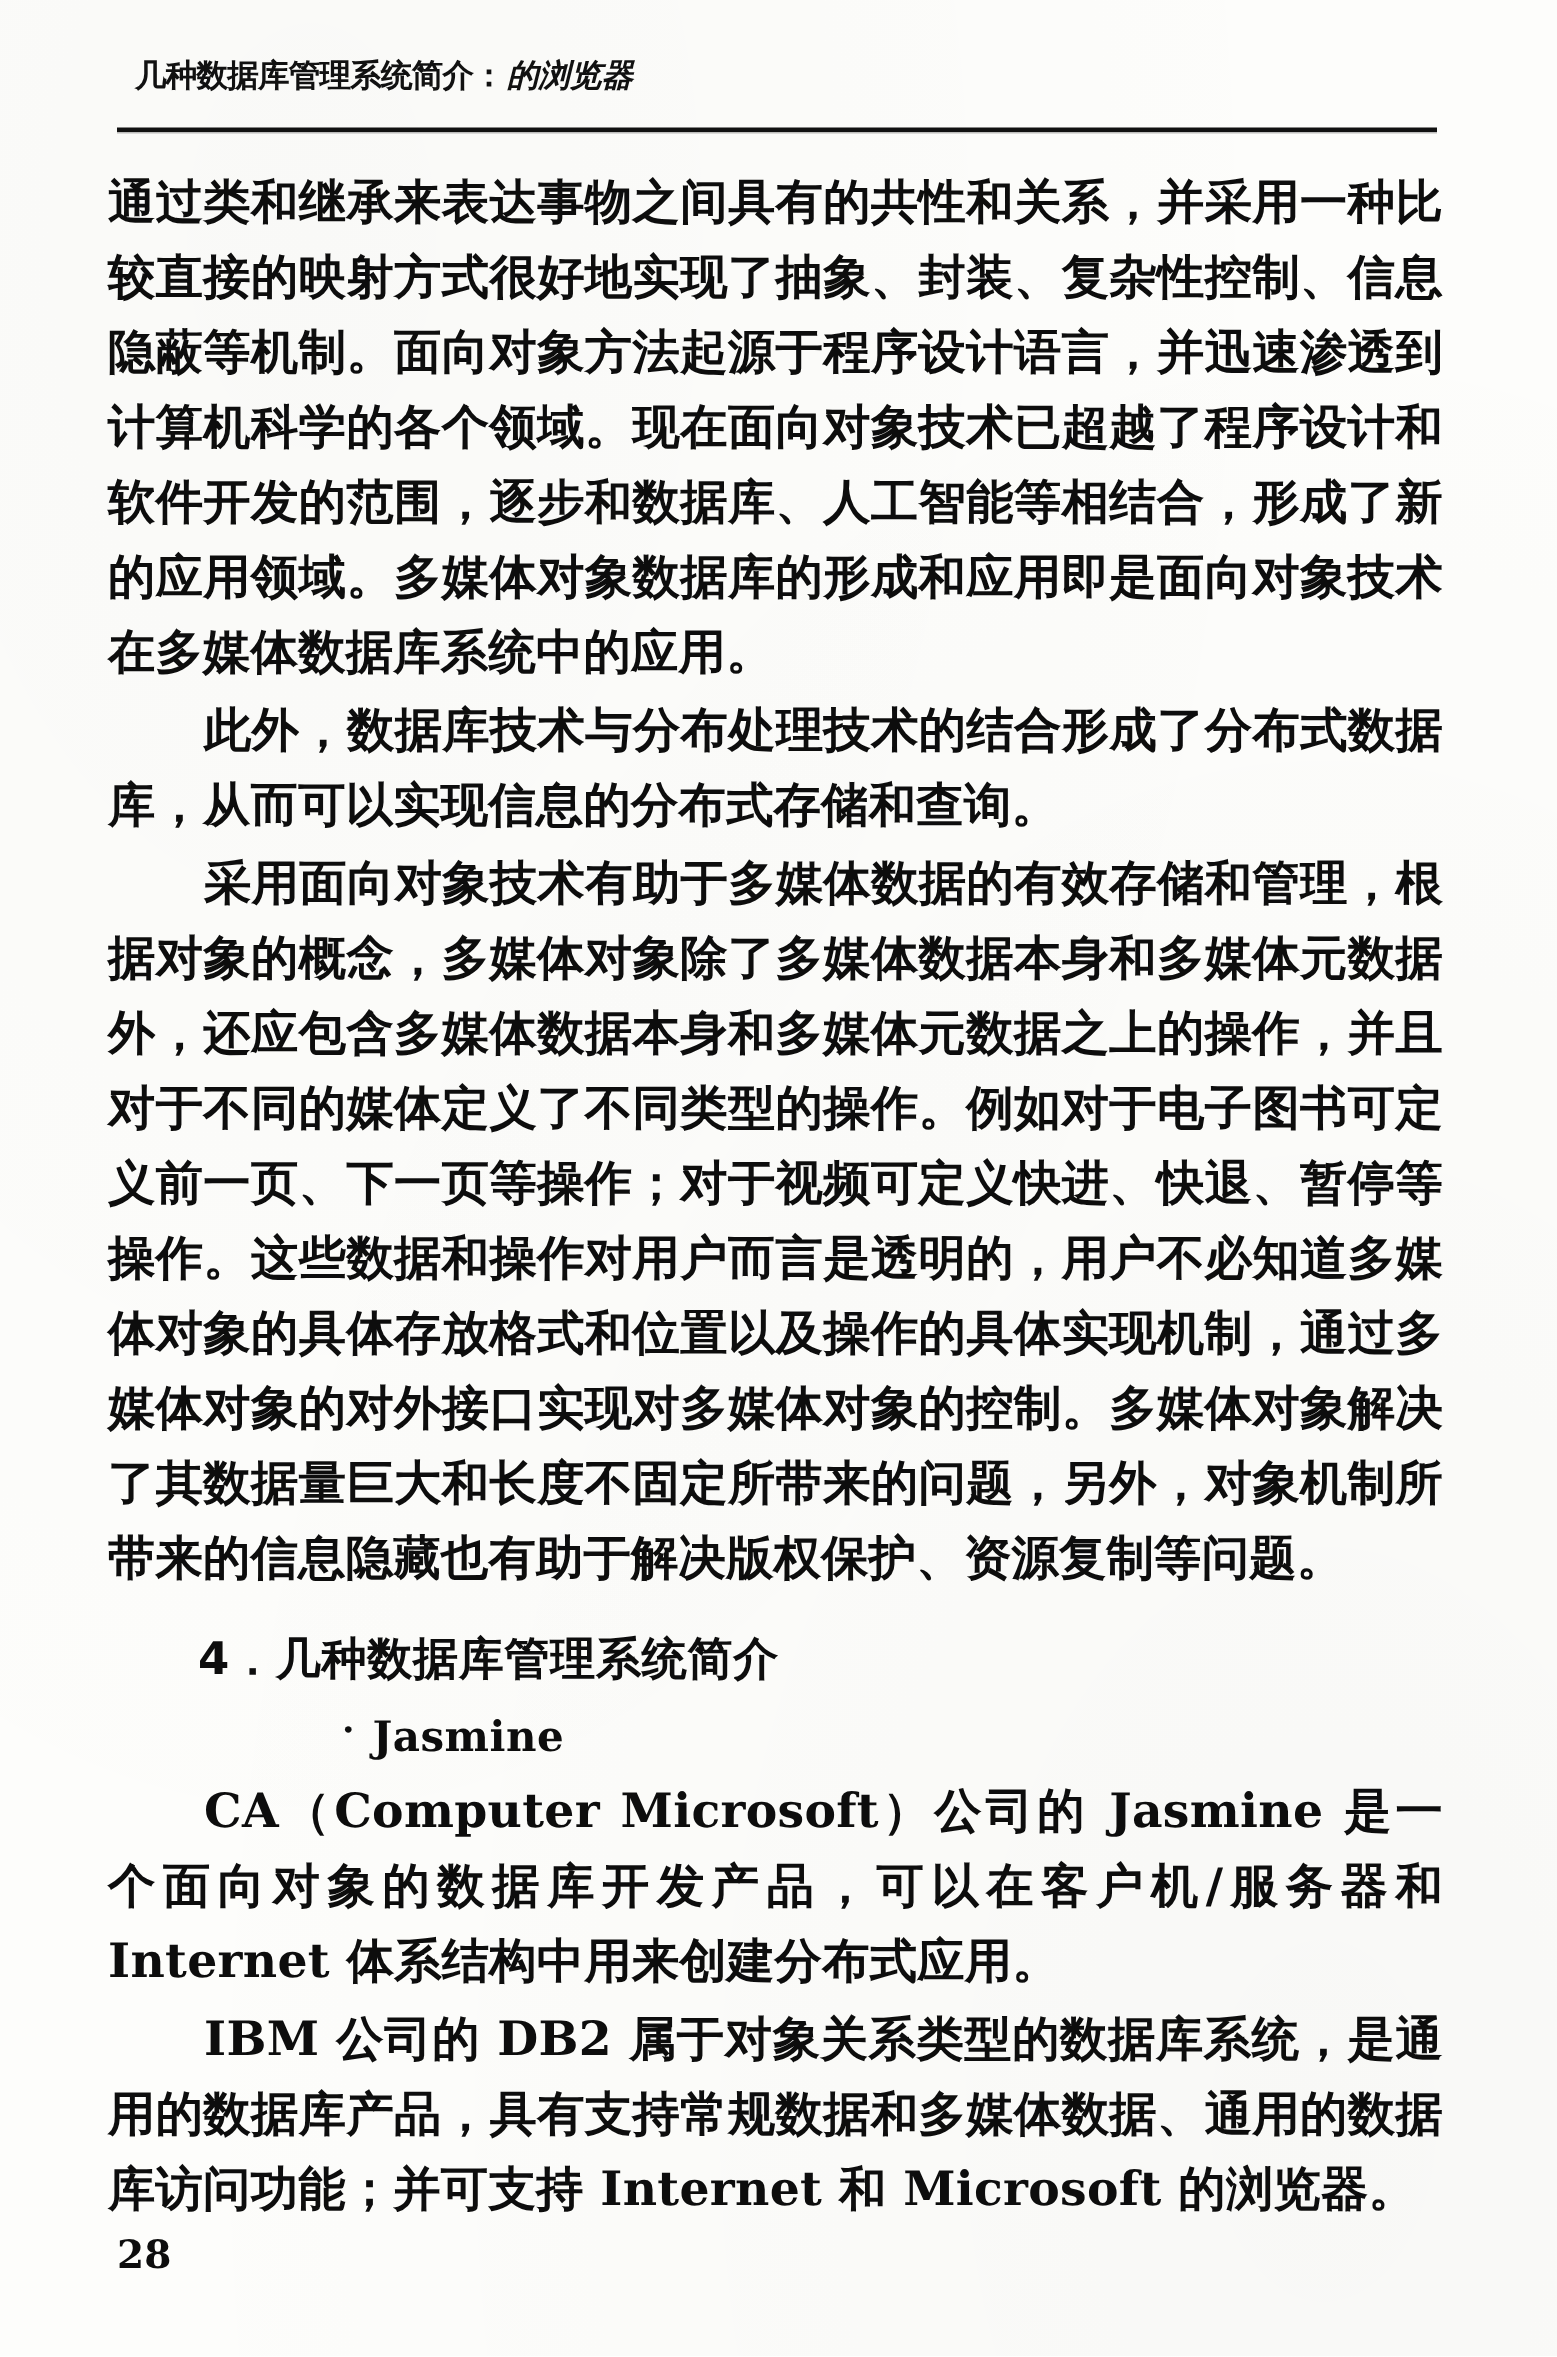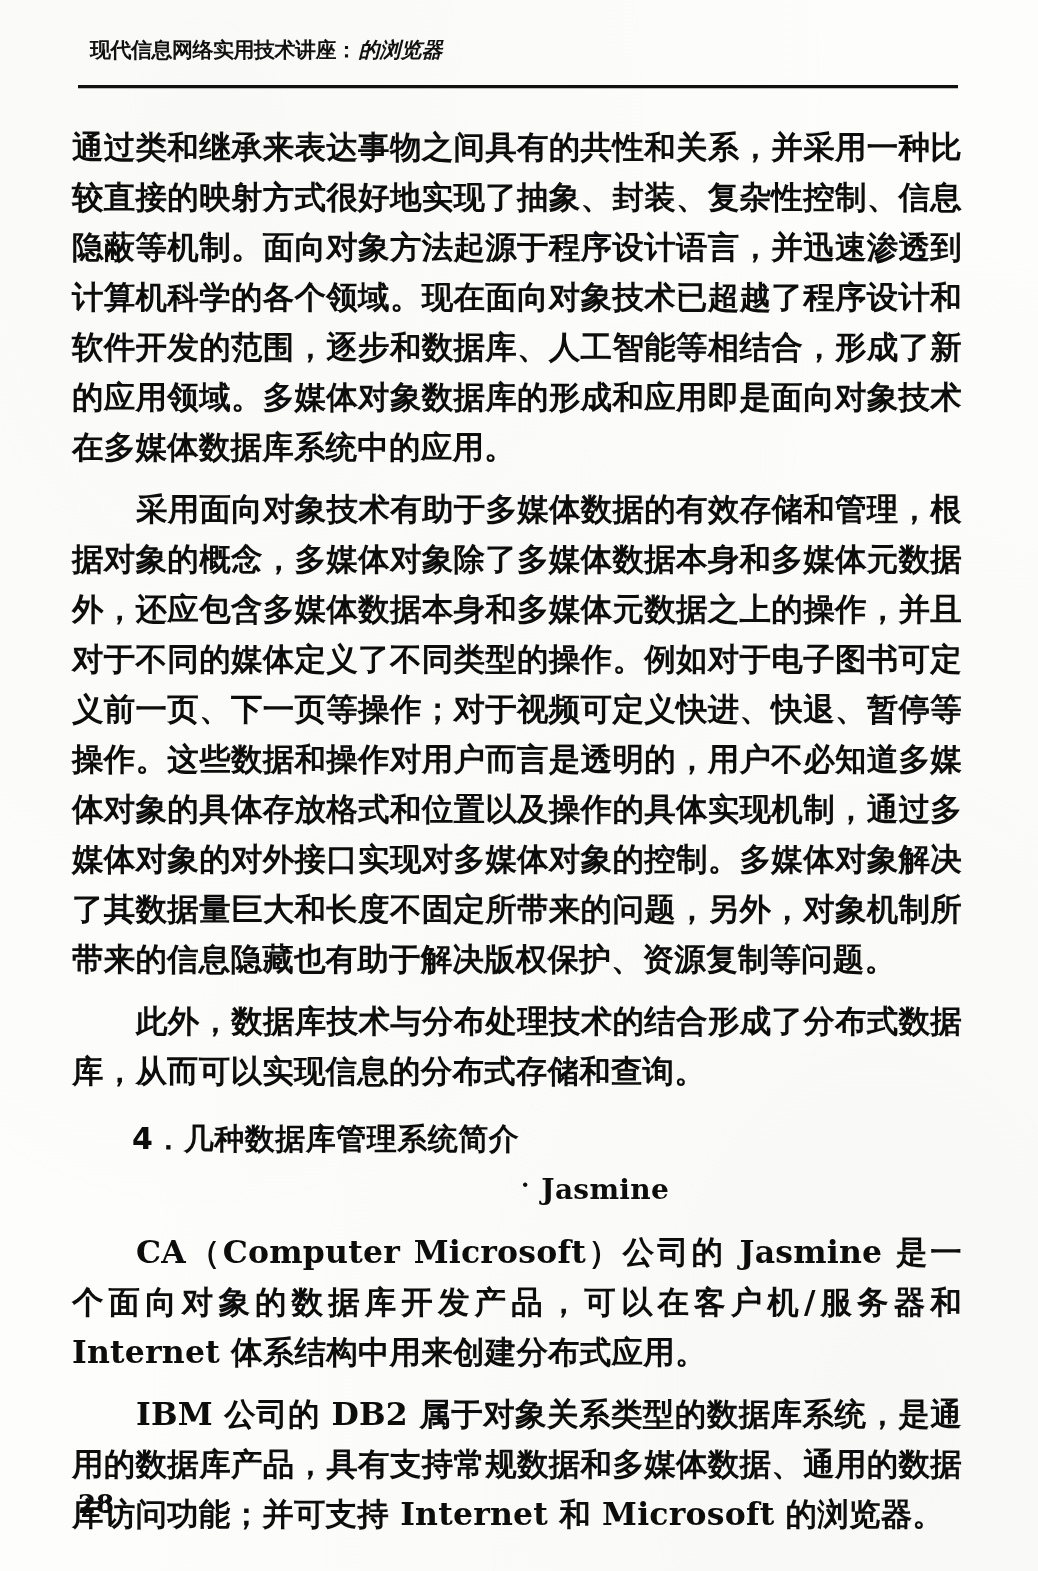--- a/index.html
+++ b/index.html
@@ -133,7 +133,7 @@
 
   <div class="header">
     <div class="header-text">
-      <span>现代信息网络实用技术讲座</span><span>：</span><span class="em">的浏览器</span>
+      <span>几种数据库管理系统简介</span><span>：</span><span class="em">的浏览器</span>
     </div>
   </div>
   <div class="header-rule"></div>

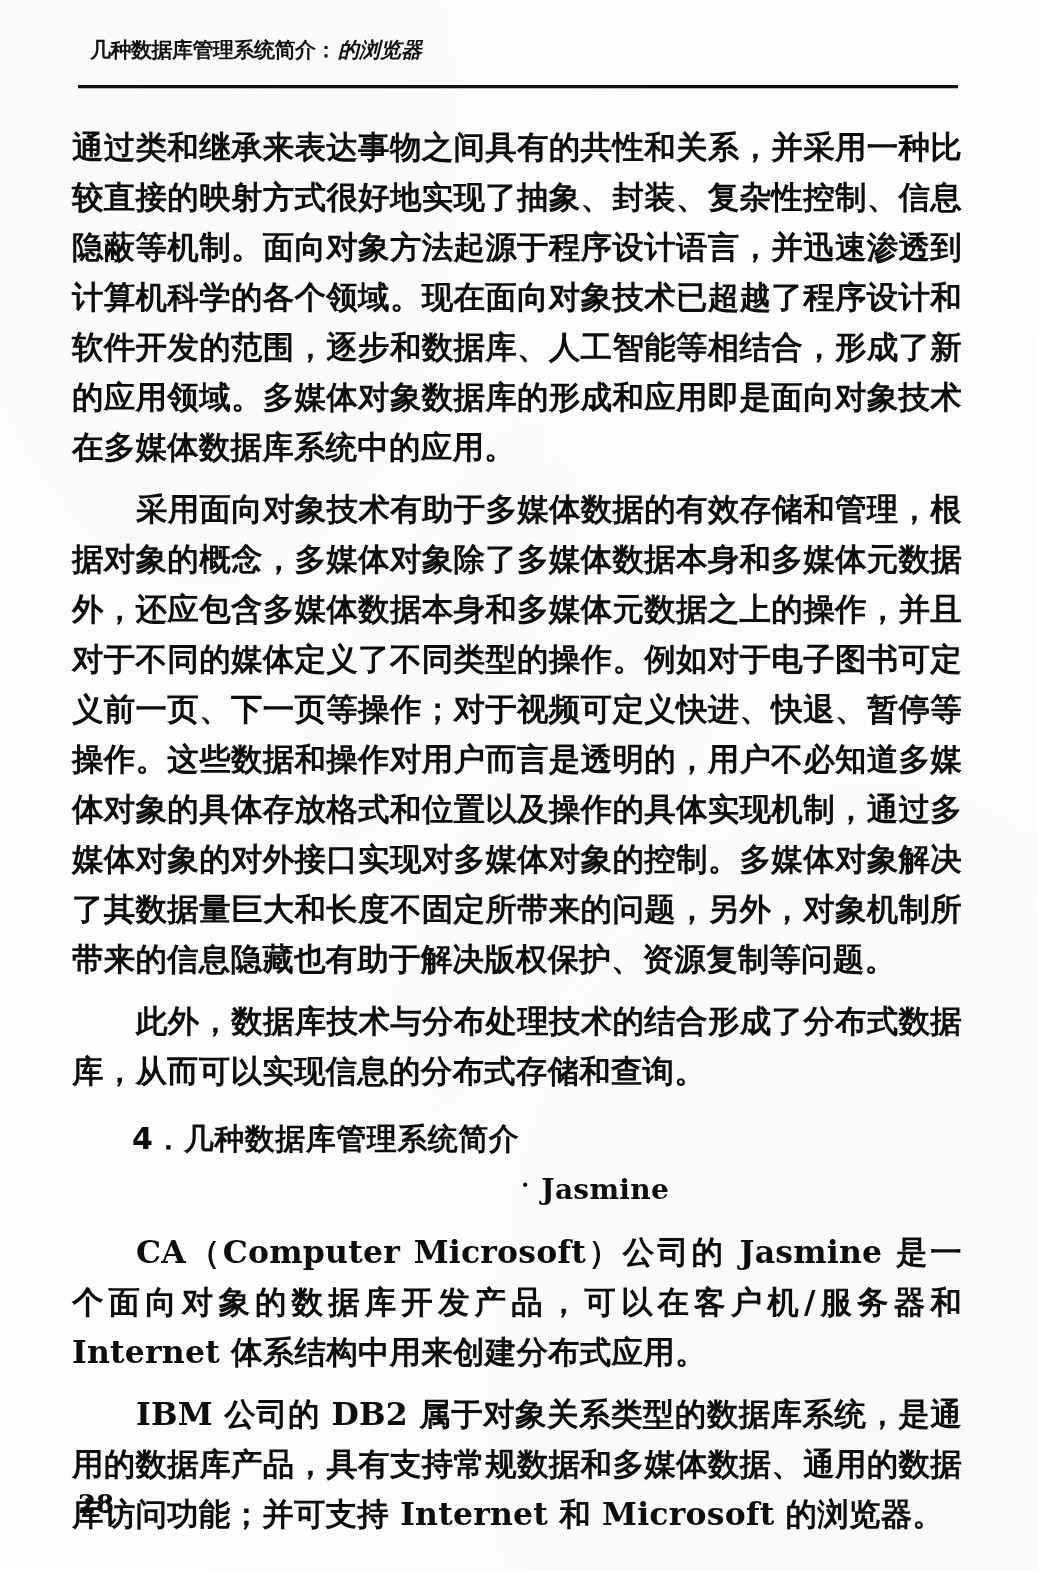--- a/index.html
+++ b/index.html
@@ -74,7 +74,7 @@
   }
 
   p {
-    margin: 12px 0 2px 0;
+    margin: 0 0 2px 0;
     font-size: 31.5px;
     line-height: 50px;
     font-weight: 700;

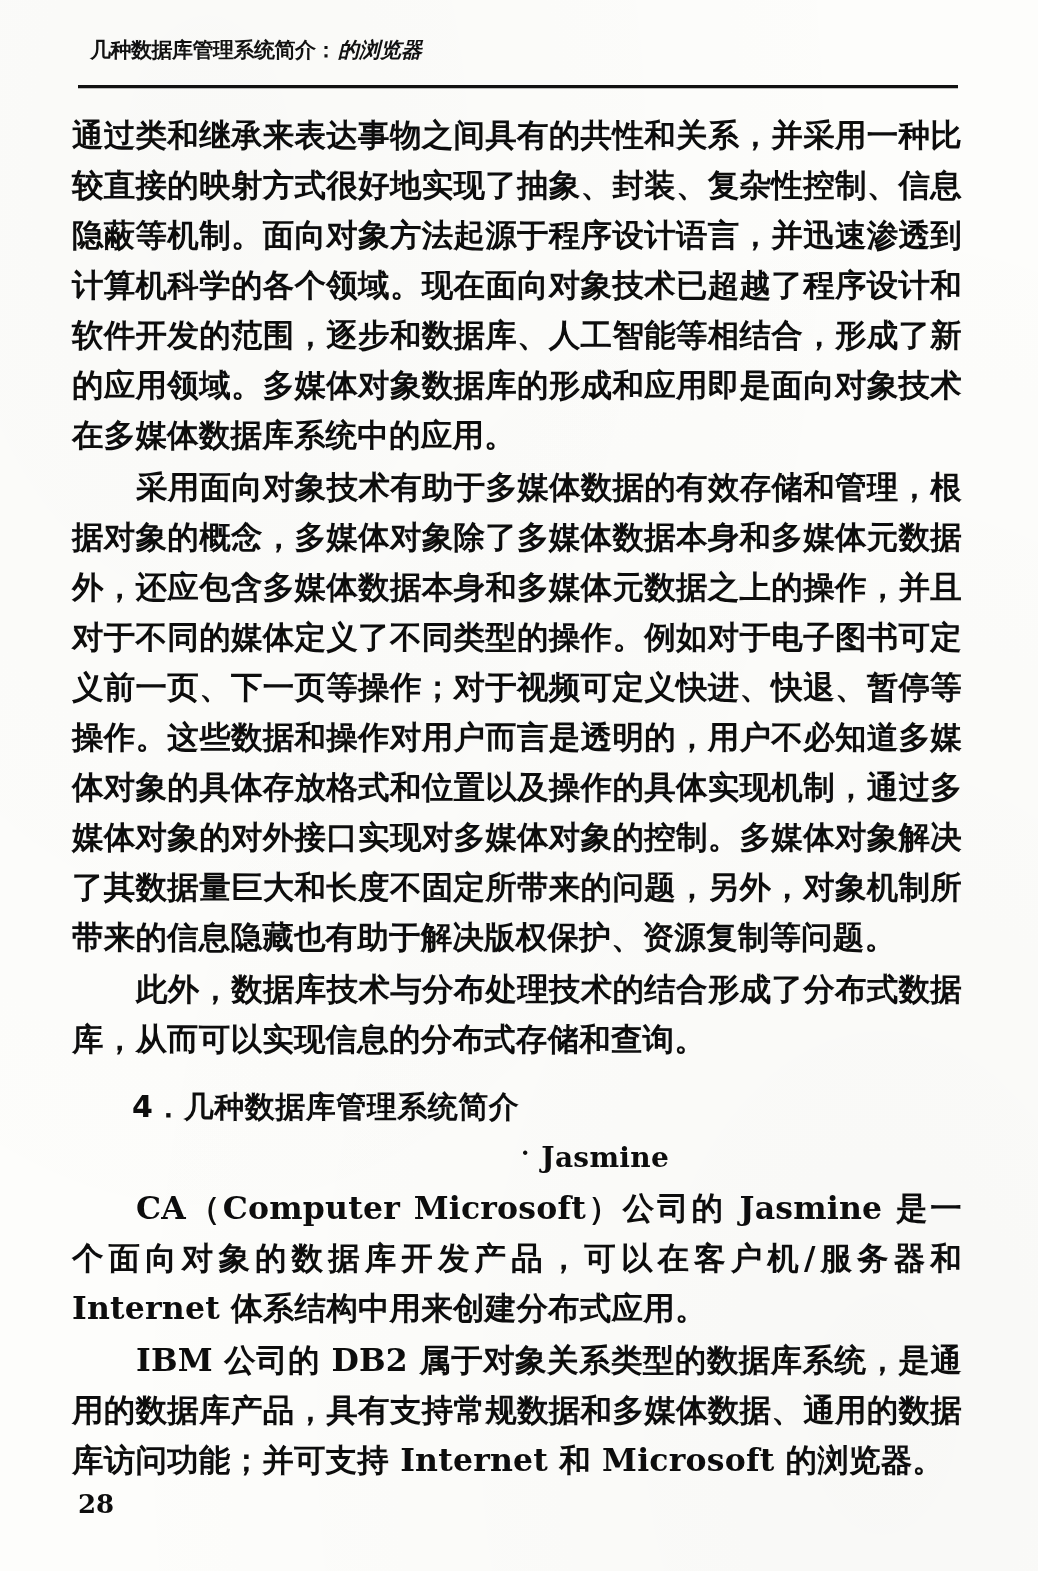--- a/index.html
+++ b/index.html
@@ -142,9 +142,9 @@
 
     <p>通过类和继承来表达事物之间具有的共性和关系，并采用一种比较直接的映射方式很好地实现了抽象、封装、复杂性控制、信息隐蔽等机制。面向对象方法起源于程序设计语言，并迅速渗透到计算机科学的各个领域。现在面向对象技术已超越了程序设计和软件开发的范围，逐步和数据库、人工智能等相结合，形成了新的应用领域。多媒体对象数据库的形成和应用即是面向对象技术在多媒体数据库系统中的应用。</p>
 
+    <p class="indent">此外，数据库技术与分布处理技术的结合形成了分布式数据库，从而可以实现信息的分布式存储和查询。</p>
+
     <p class="indent">采用面向对象技术有助于多媒体数据的有效存储和管理，根据对象的概念，多媒体对象除了多媒体数据本身和多媒体元数据外，还应包含多媒体数据本身和多媒体元数据之上的操作，并且对于不同的媒体定义了不同类型的操作。例如对于电子图书可定义前一页、下一页等操作；对于视频可定义快进、快退、暂停等操作。这些数据和操作对用户而言是透明的，用户不必知道多媒体对象的具体存放格式和位置以及操作的具体实现机制，通过多媒体对象的对外接口实现对多媒体对象的控制。多媒体对象解决了其数据量巨大和长度不固定所带来的问题，另外，对象机制所带来的信息隐藏也有助于解决版权保护、资源复制等问题。</p>
-
-    <p class="indent">此外，数据库技术与分布处理技术的结合形成了分布式数据库，从而可以实现信息的分布式存储和查询。</p>
 
     <div class="section-title">4．几种数据库管理系统简介</div>
 

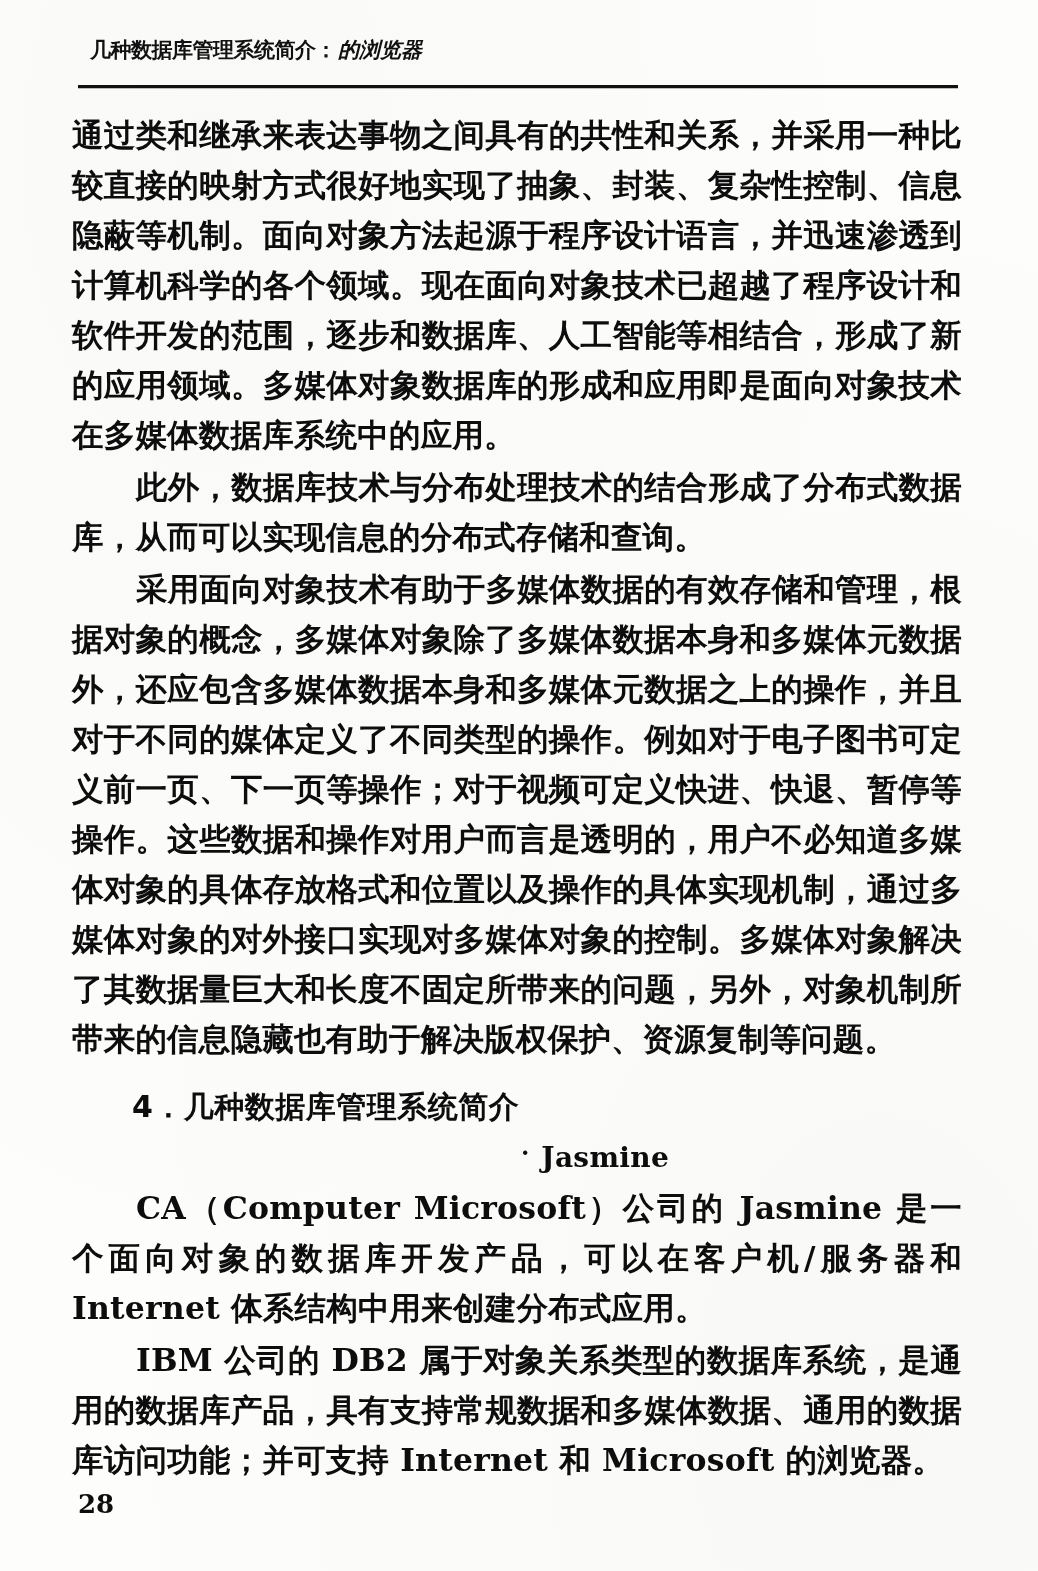--- a/index.html
+++ b/index.html
@@ -102,7 +102,6 @@
     font-weight: 700;
     text-indent: 78px;
     font-family: "DejaVu Serif", "Liberation Serif", serif;
-    text-align: center;
   }
   .bullet-dot {
     display: inline-block;

